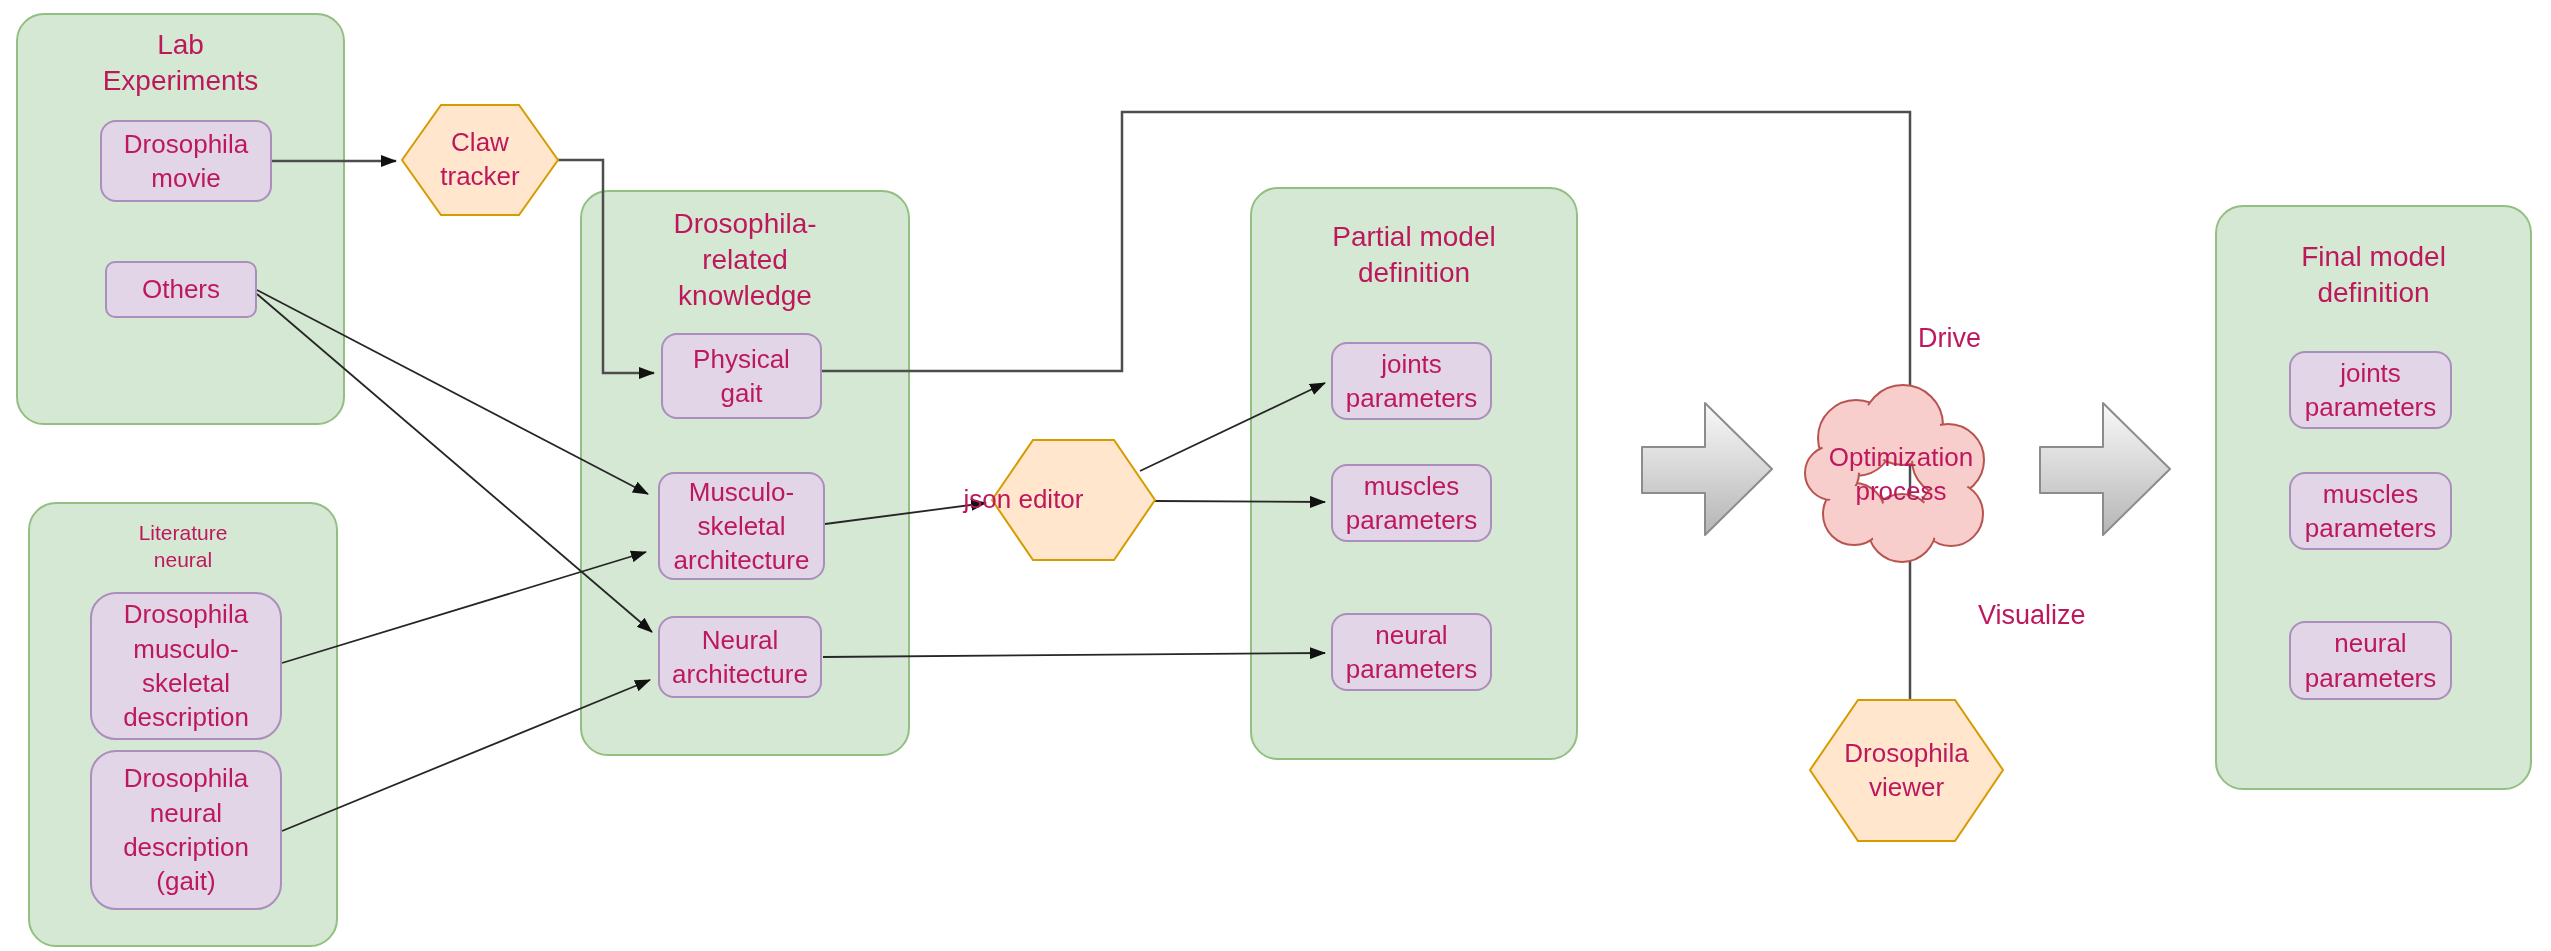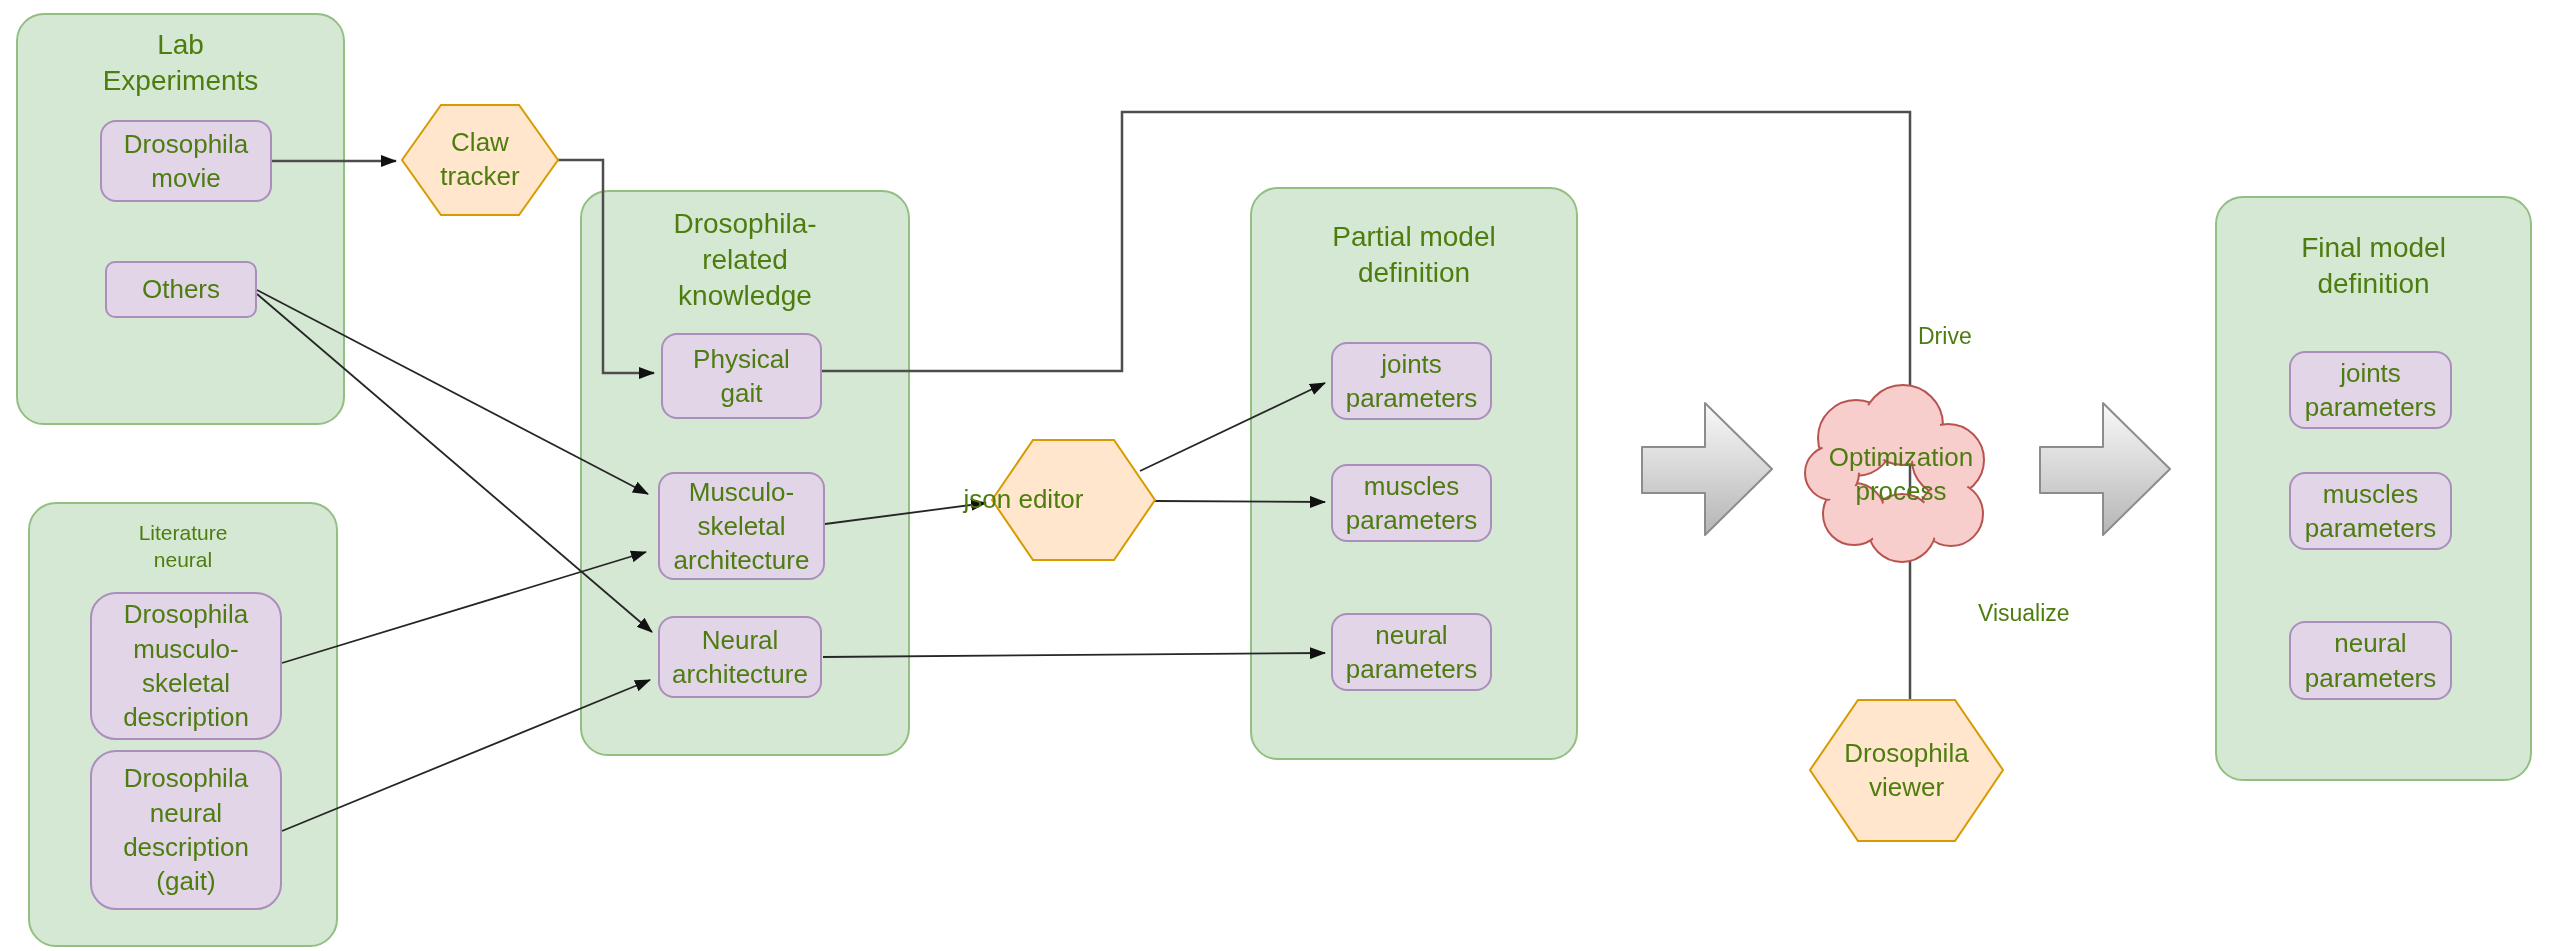--- a/index.html
+++ b/index.html
@@ -9,7 +9,7 @@
     height: 951px;
     background: #ffffff;
     font-family: "Liberation Sans", sans-serif;
-    color: #4d7c0f;
+    color: #be185d;
     overflow: hidden;
   }
 

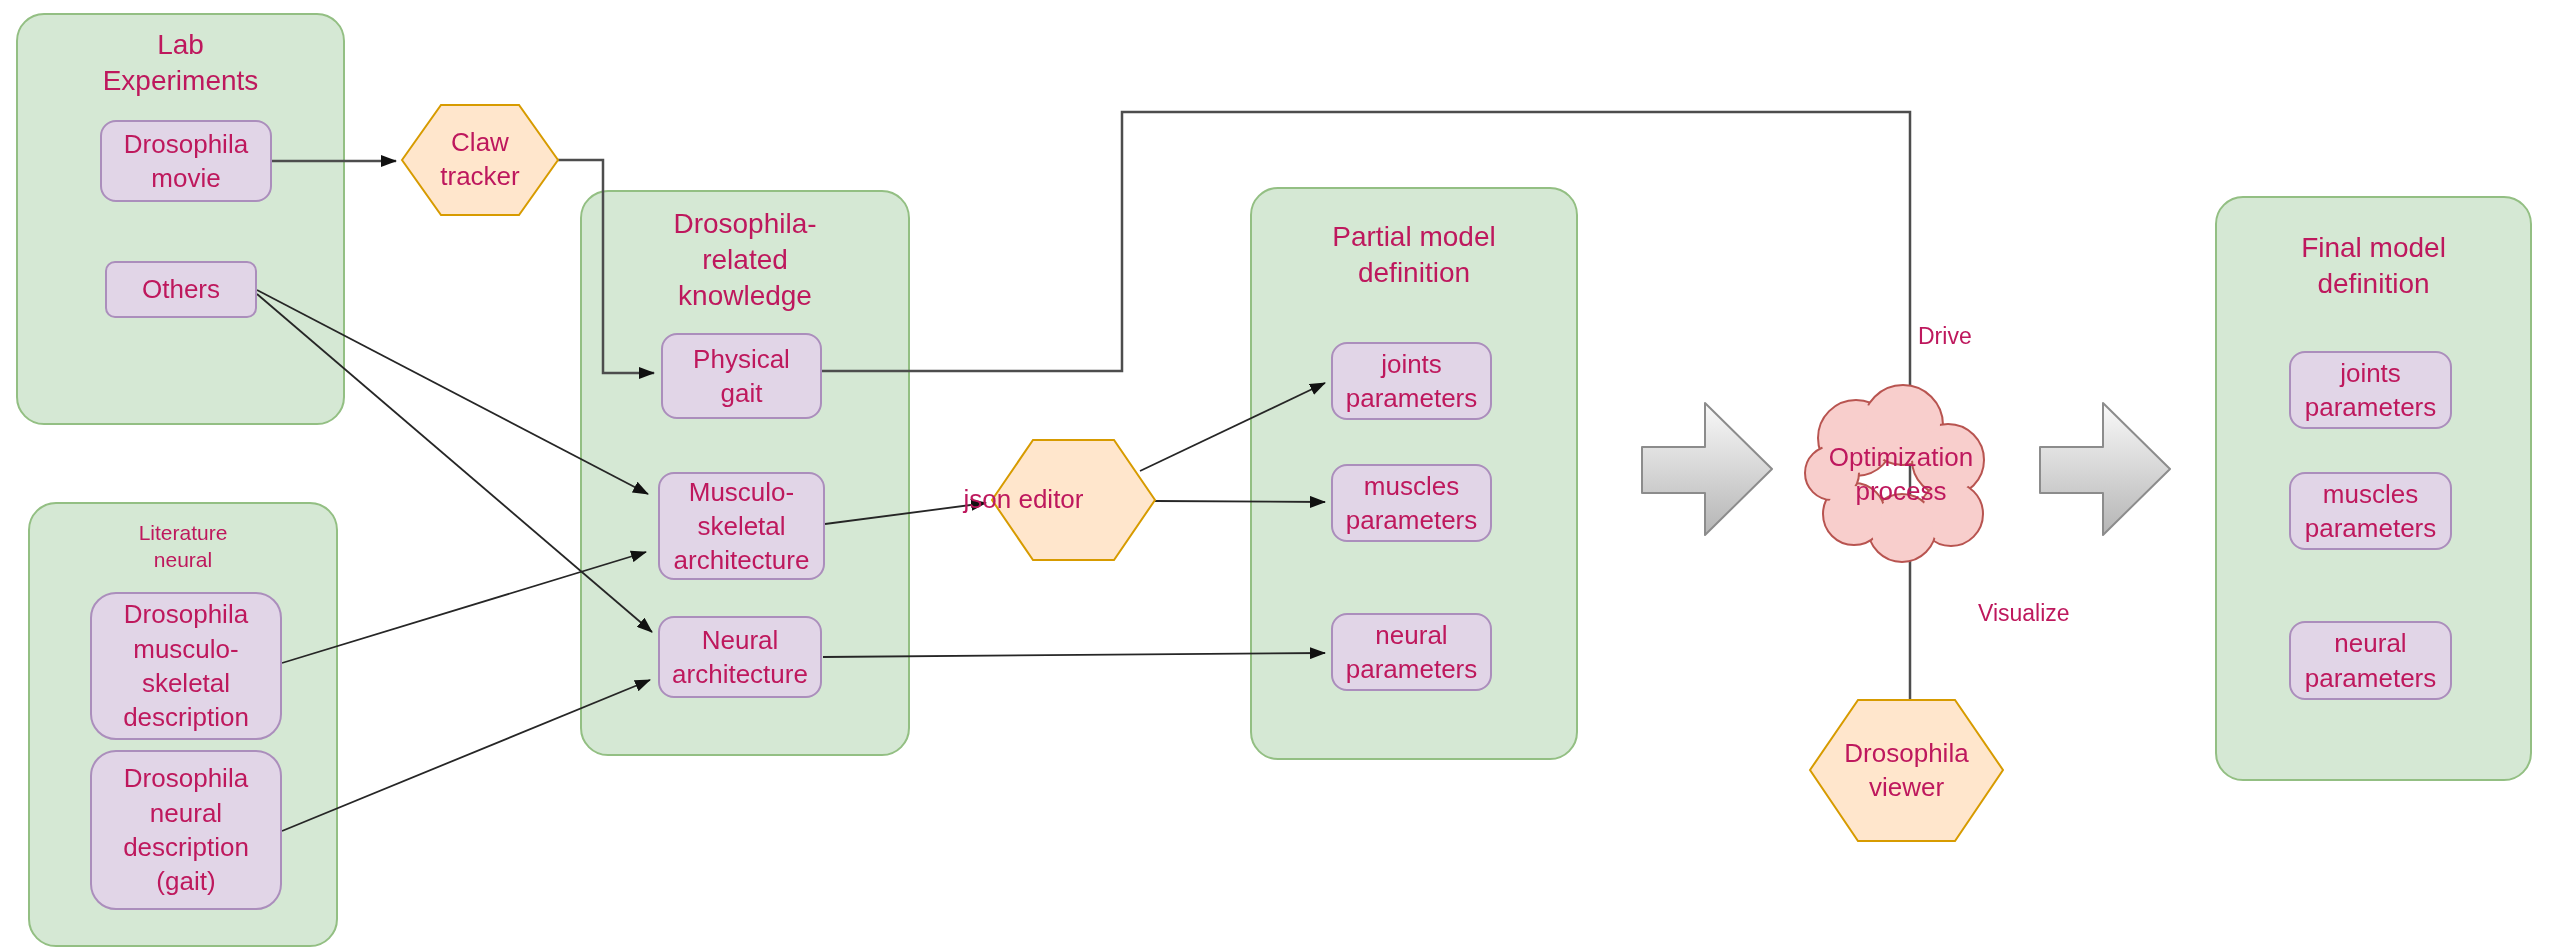--- a/index.html
+++ b/index.html
@@ -105,7 +105,7 @@
 definition</div>
   </div>
 
-  <div class="group" style="left:2215px; top:196px; width:317px; height:585px;">
+  <div class="group" style="left:2215px; top:205px; width:317px; height:585px;">
     <div class="group-title" style="top:32px;">Final model
 definition</div>
   </div>

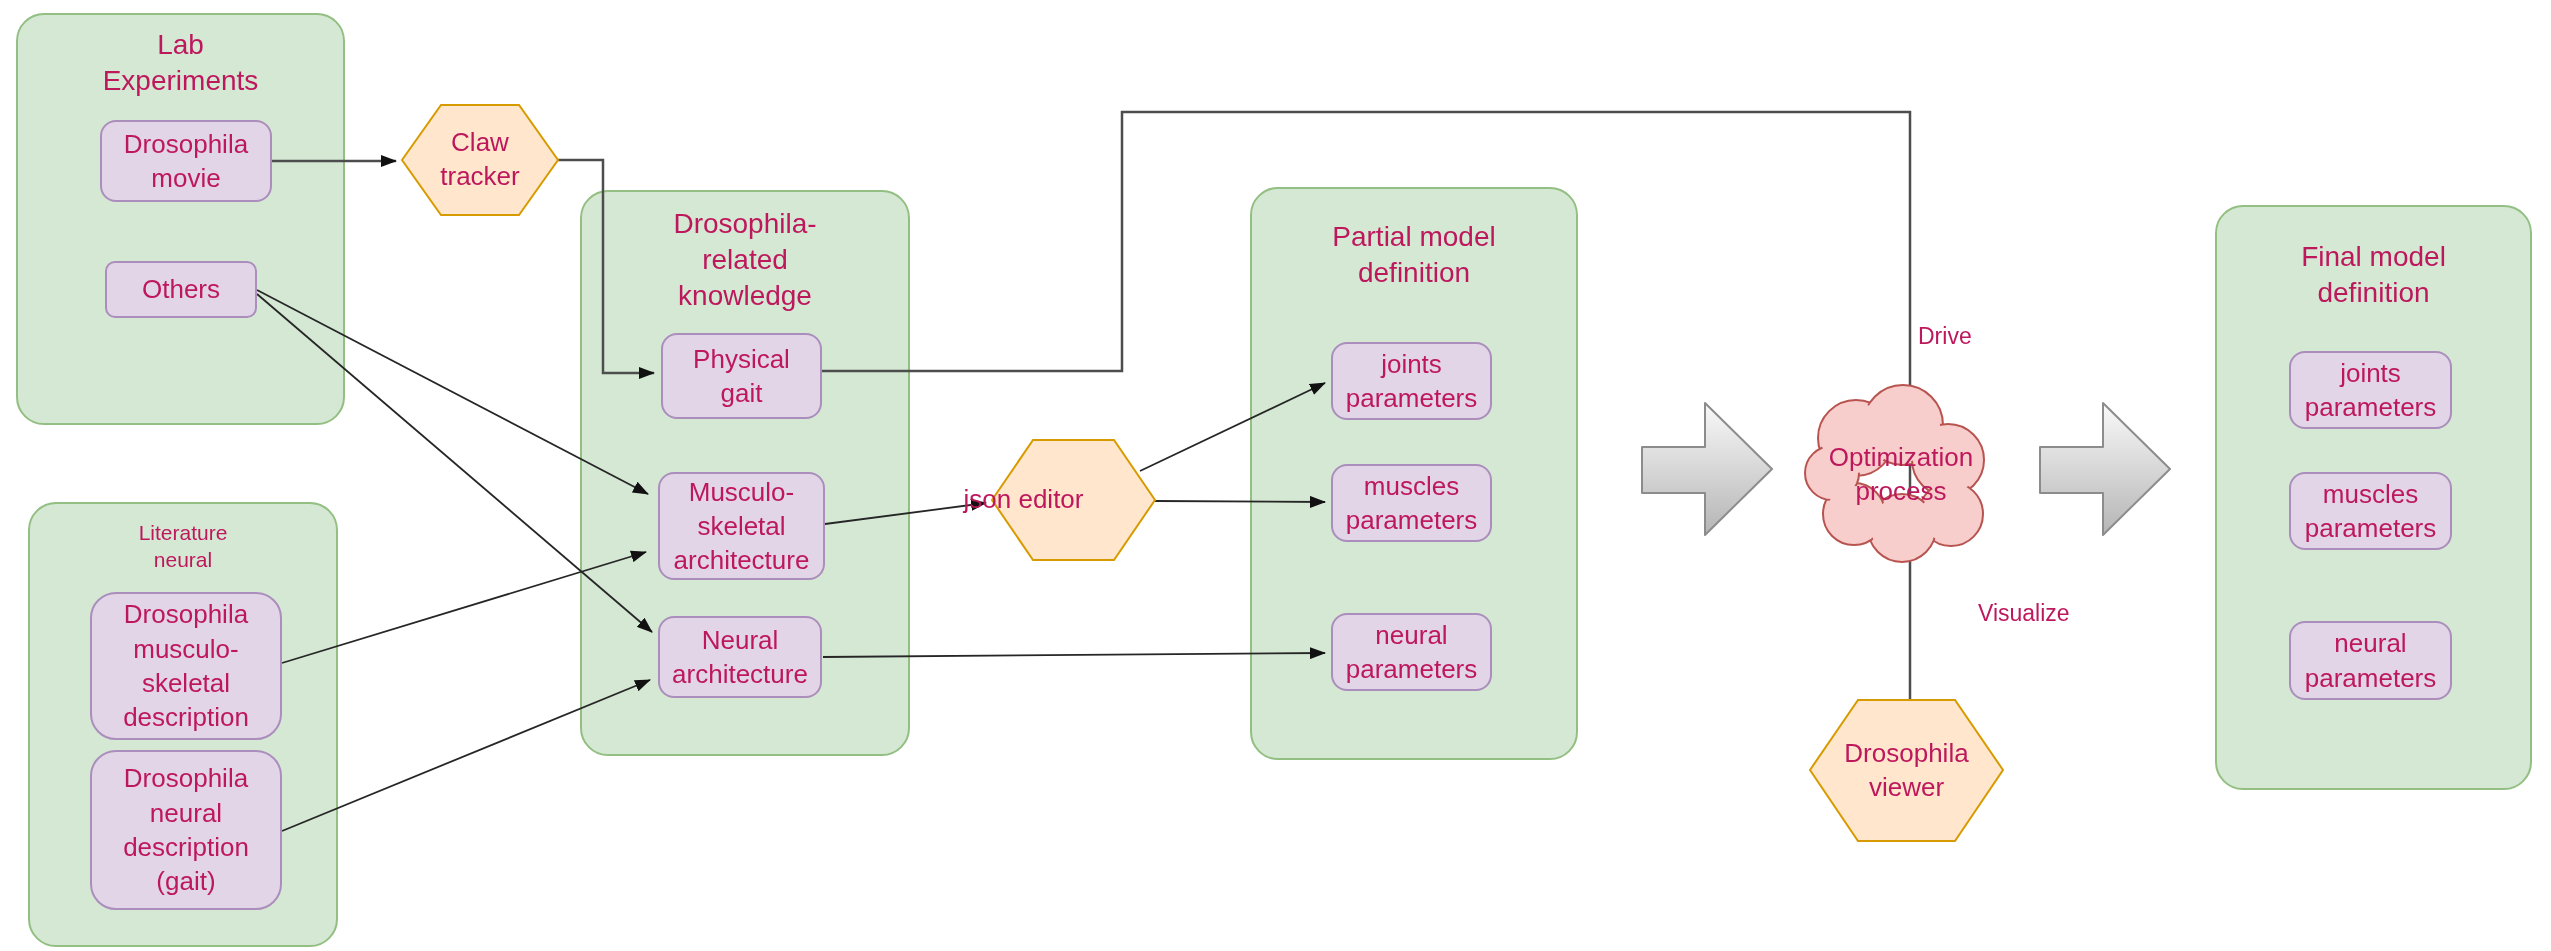--- a/index.html
+++ b/index.html
@@ -74,7 +74,7 @@
 
   .edge-label {
     position: absolute;
-    font-size: 23px;
+    font-size: 27px;
     white-space: nowrap;
     z-index: 5;
   }

